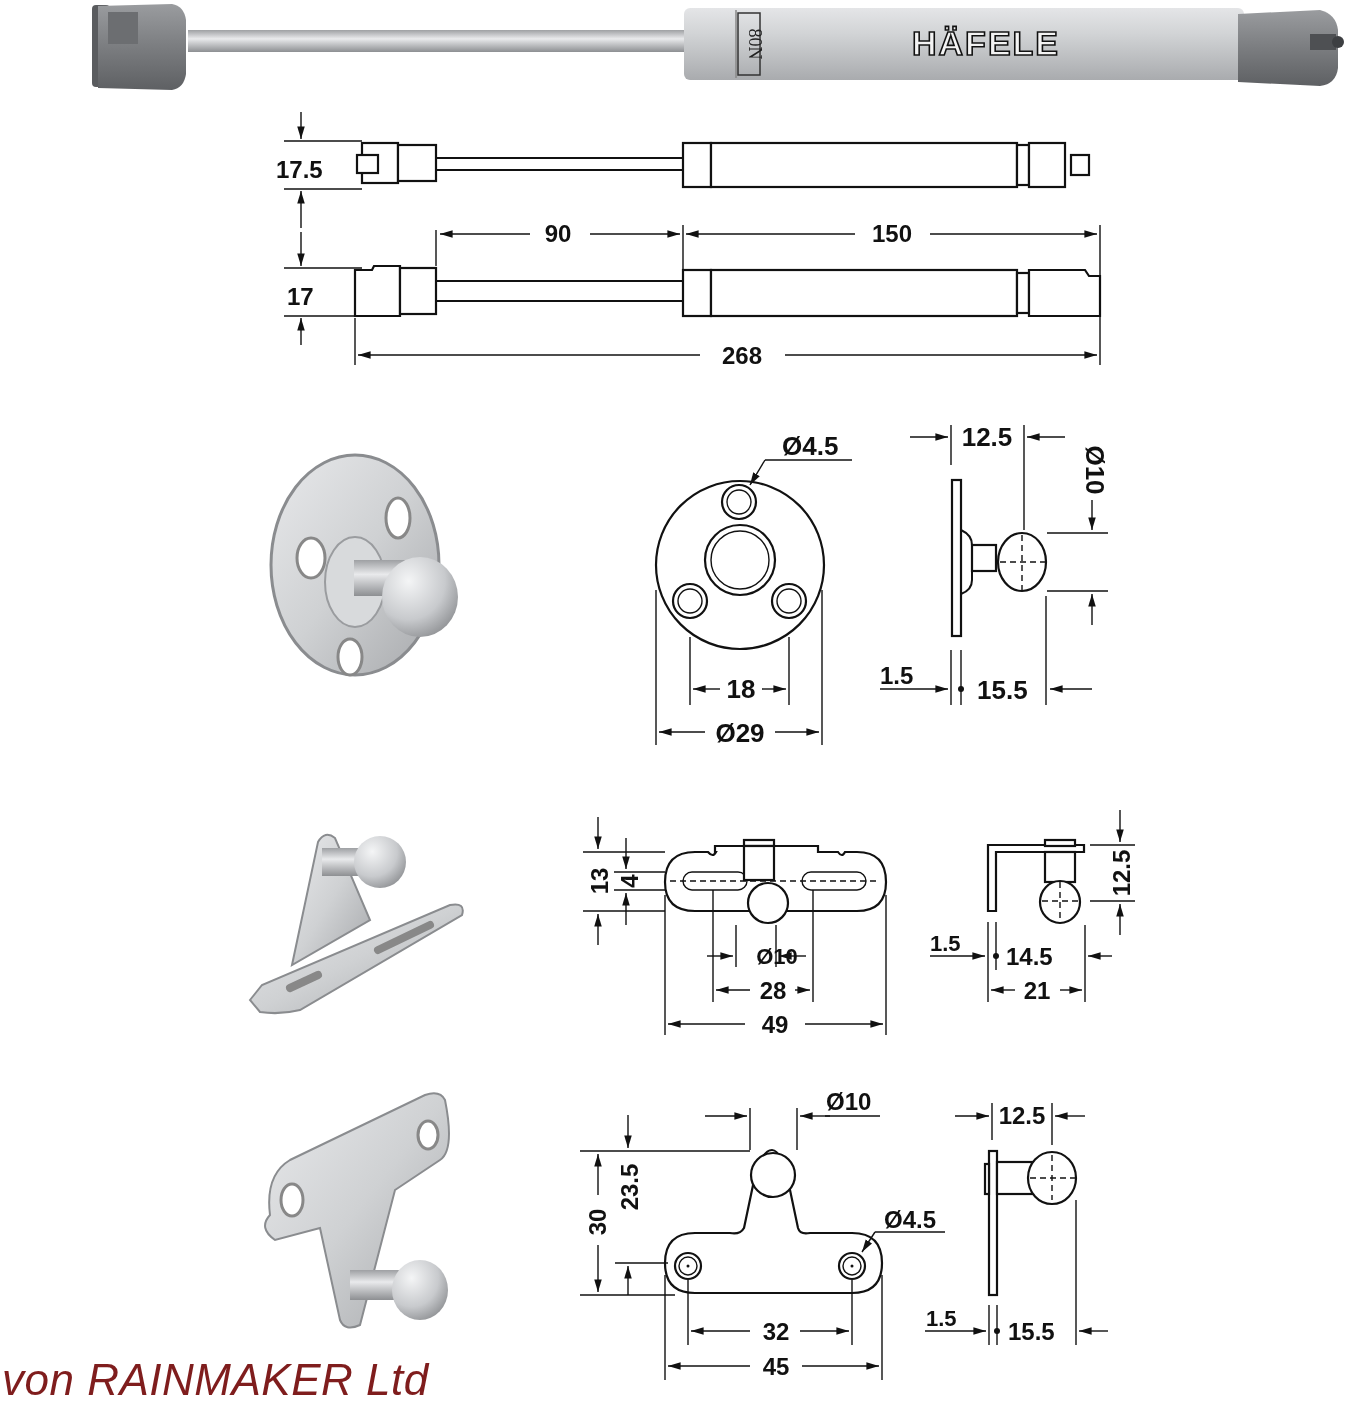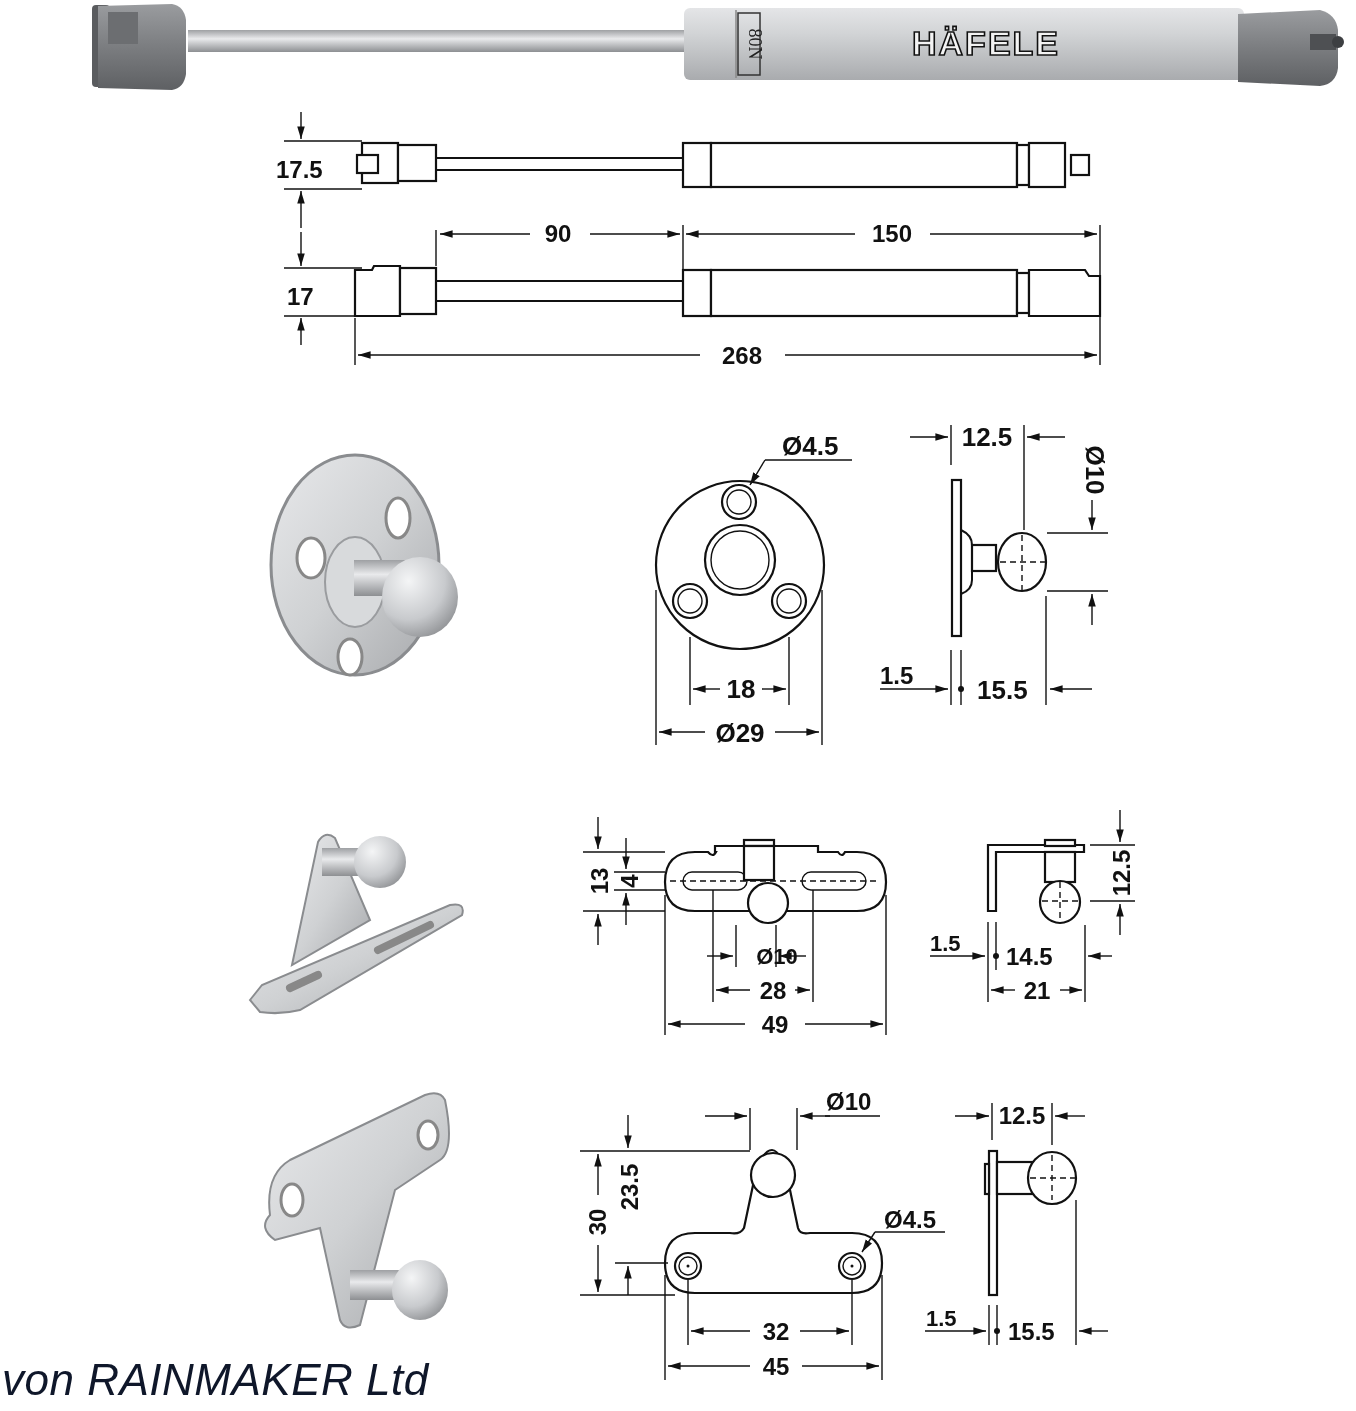--- a/index.html
+++ b/index.html
@@ -10,7 +10,7 @@
   .thin{stroke:#111;stroke-width:1.4;fill:none;}
   .part{stroke:#111;stroke-width:2.2;fill:#fff;}
   .dash{stroke:#111;stroke-width:1.4;stroke-dasharray:6 4;fill:none;}
-  .watermark{position:absolute;left:2px;top:1358px;font-family:"Liberation Sans",sans-serif;font-style:italic;font-size:44px;color:#0f172a;letter-spacing:0.5px;line-height:1;}
+  .watermark{position:absolute;left:2px;top:1358px;font-family:"Liberation Sans",sans-serif;font-style:italic;font-size:44px;color:#7f1d1d;letter-spacing:0.5px;line-height:1;}
 </style>
 </head>
 <body>

